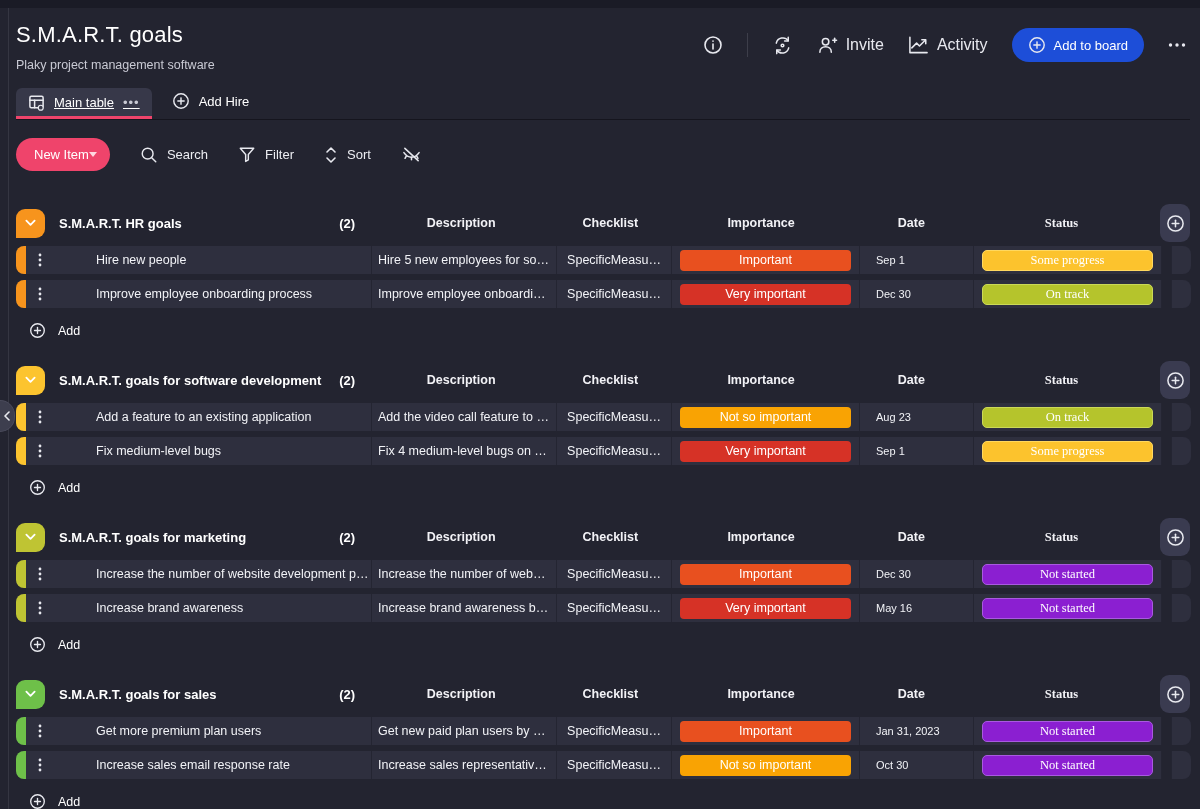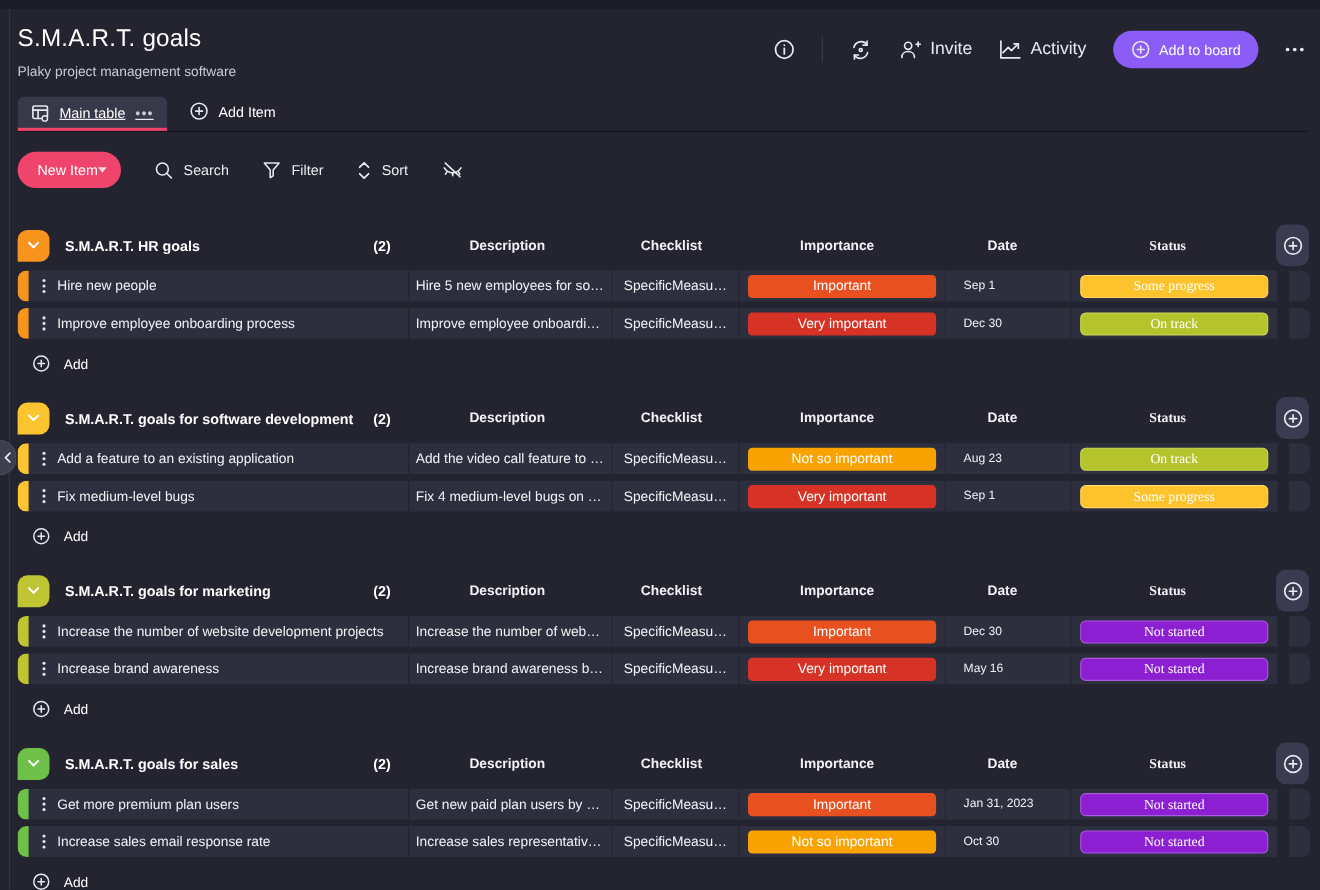--- a/index.html
+++ b/index.html
@@ -29,7 +29,7 @@
   .icon-btn svg { display:block; }
   .vdiv { width:1px; height:24px; background:#3d3e4a; }
   .pill-btn {
-    display:flex; align-items:center; gap:8px; background:#8b5cf6; border-radius:18px;
+    display:flex; align-items:center; gap:8px; background:#1d4ed8; border-radius:18px;
     padding:8px 16px; font-size:13px; cursor:pointer;
   }
 

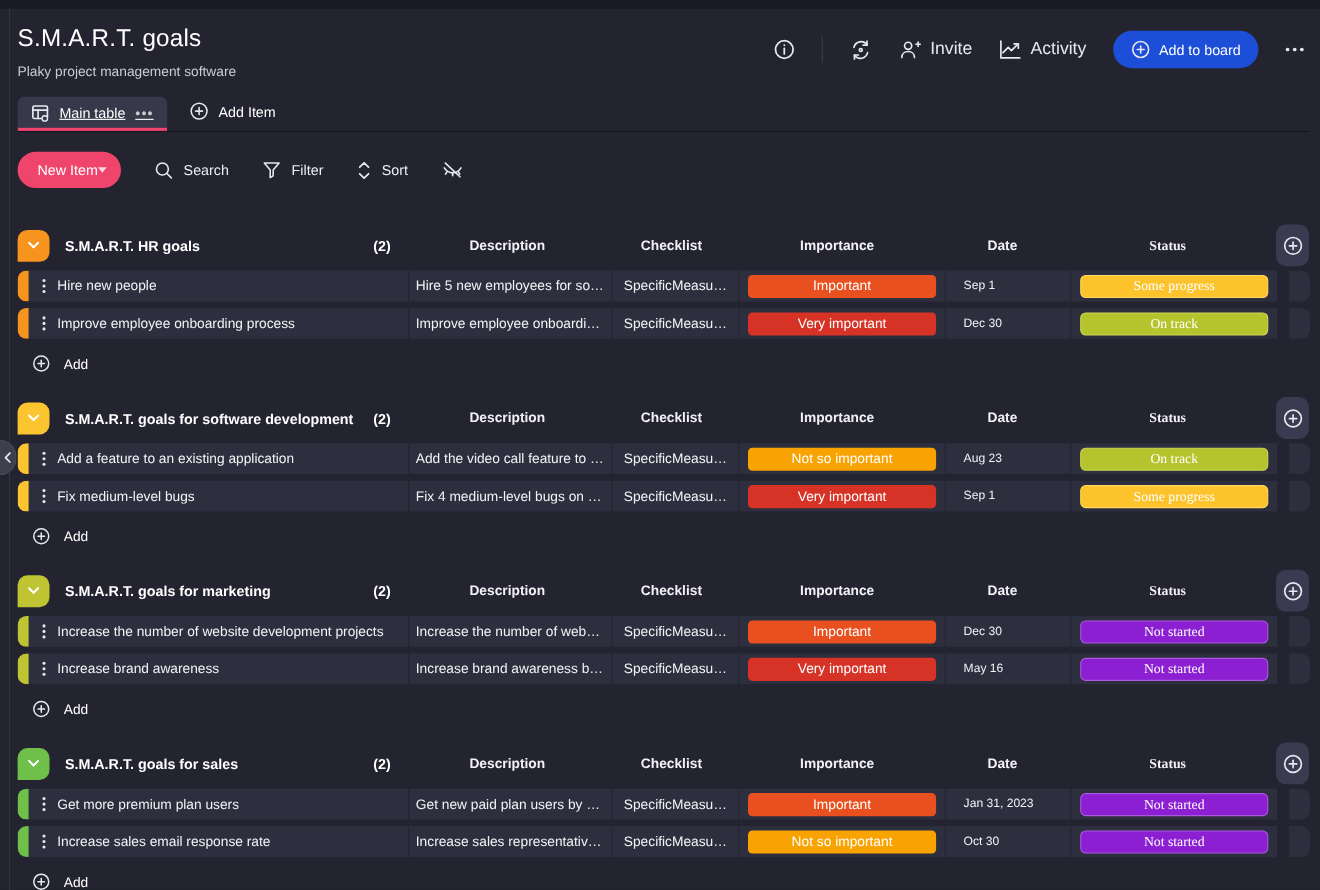--- a/index.html
+++ b/index.html
@@ -183,7 +183,7 @@
           <line x1="10" y1="6.5" x2="10" y2="13.5"></line>
           <line x1="6.5" y1="10" x2="13.5" y2="10"></line>
       </svg>
-      <span>Add Item</span>
+      <span>Add Hire</span>
     </div>
   </div>
 

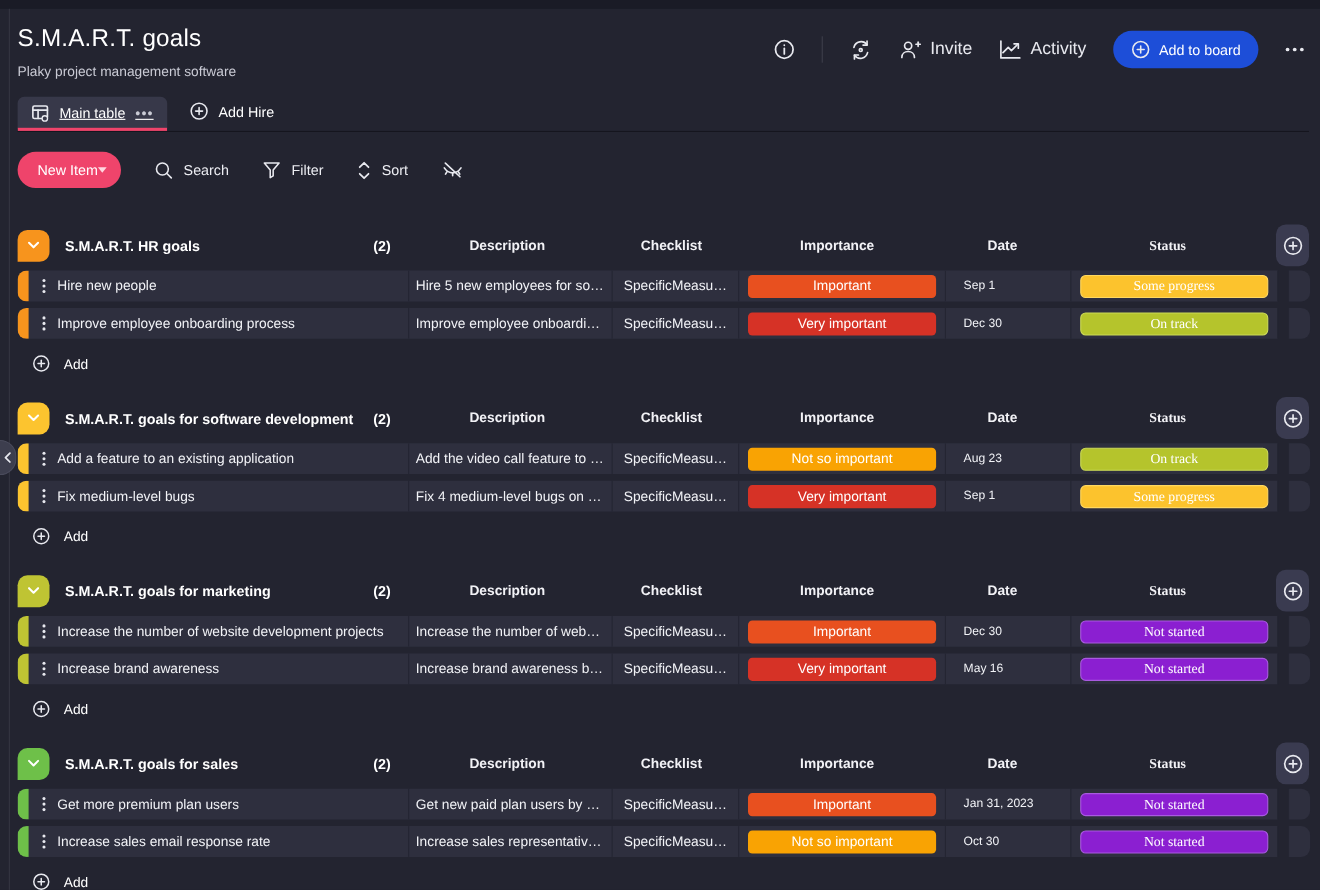--- a/index.html
+++ b/index.html
@@ -74,7 +74,7 @@
   .row { display:flex; align-items:stretch; height:28px; margin-bottom:6px; }
   .row-body { display:flex; align-items:stretch; background:#2e2f3e; border-radius:8px 0 0 8px; overflow:hidden; flex:none; }
   .cap { width:10px; flex:none; }
-  .cell { display:flex; align-items:center; border-left:1px solid #242532; font-size:12.5px; color:#f2f3f7; }
+  .cell { display:flex; align-items:center; border-left:1px solid #242532; font-size:12.5px; color:#f2f3f7;gap:44px; }
   .cell.first { border-left:none; width:345px; cursor:pointer; }
   .drag-dots { padding:0 10px 0 12px; display:flex; cursor:pointer; }
   .item-name { white-space:nowrap; overflow:hidden; text-overflow:ellipsis; }

